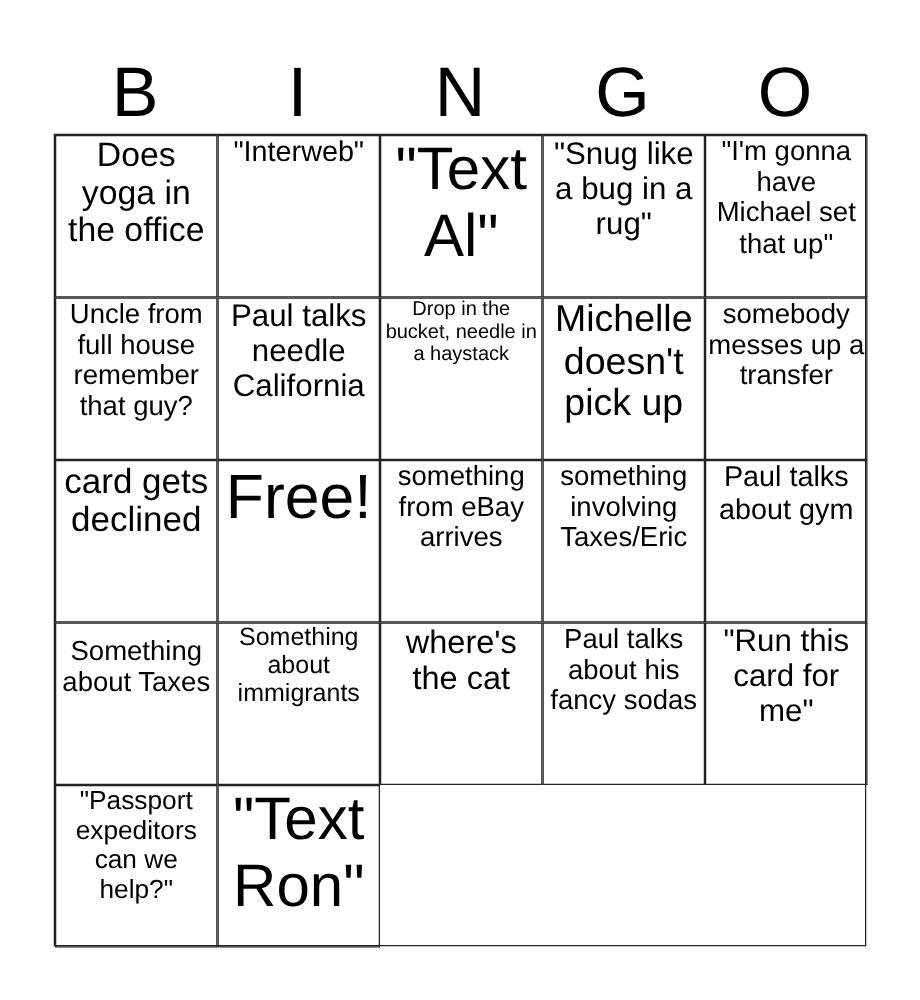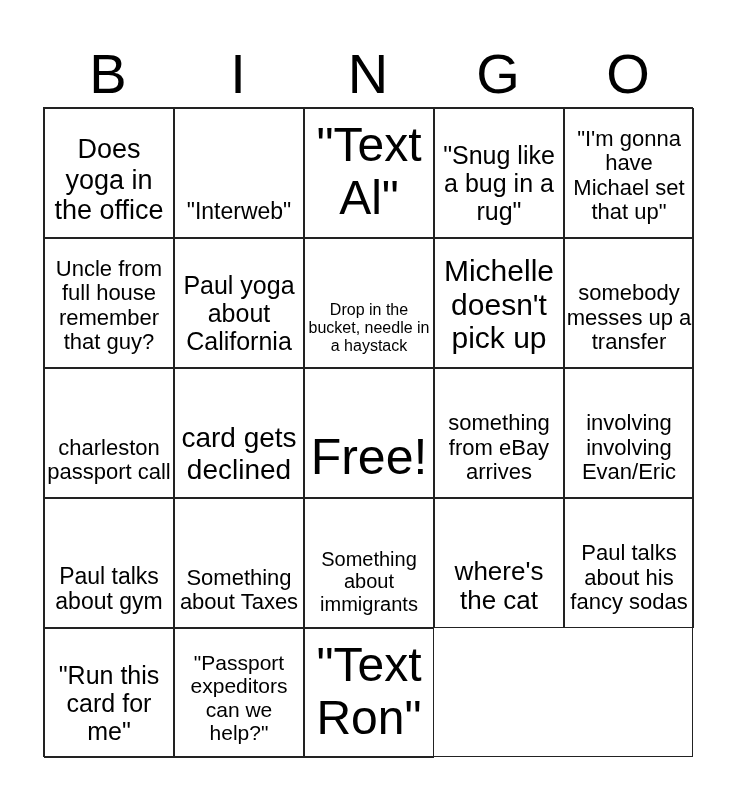--- a/index.html
+++ b/index.html
@@ -43,10 +43,10 @@
     border: 1px solid #222;
     box-sizing: border-box;
     display: flex;
-    align-items: flex-end;
+    align-items: flex-start;
     justify-content: center;
     text-align: center;
-    padding: 12px 1px;
+    padding: 0 1px;
     overflow: hidden;
     line-height: 1.12;
   }

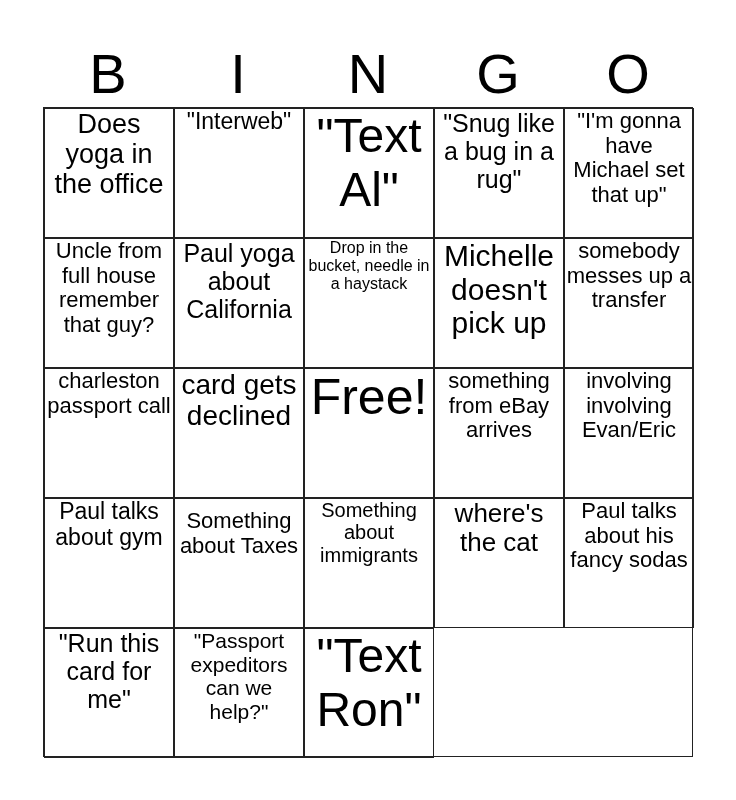--- a/index.html
+++ b/index.html
@@ -83,7 +83,7 @@
       <span style="font-size: 22px;">Uncle from full house remember that guy?</span>
     </div>
     <div class="cell">
-      <span style="font-size: 25px;">Paul yoga about California</span>
+      <span style="font-size: 25px;">Paul talks needle California</span>
     </div>
     <div class="cell">
       <span style="font-size: 16px;">Drop in the bucket, needle in a haystack</span>

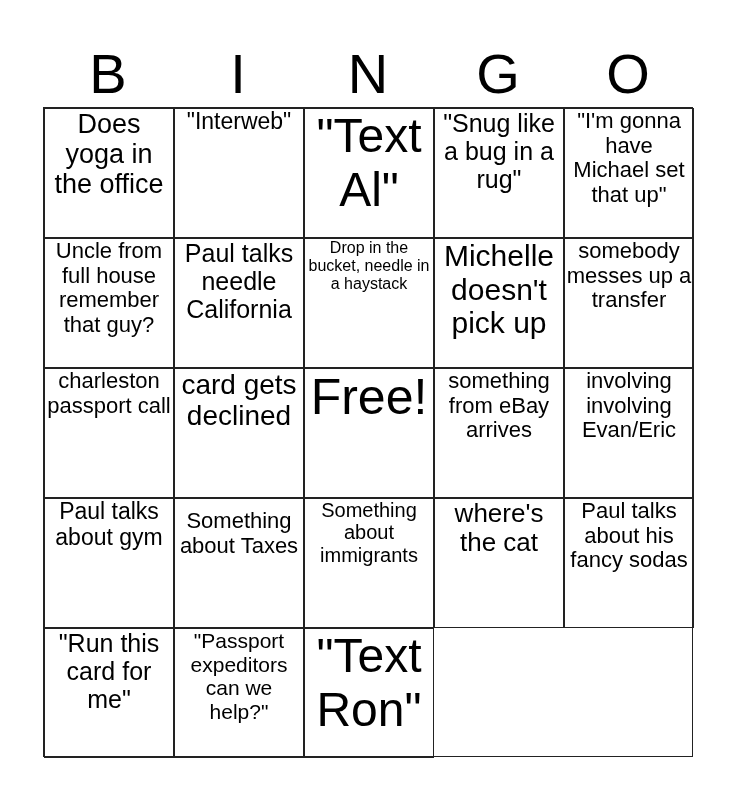--- a/index.html
+++ b/index.html
@@ -95,9 +95,6 @@
       <span style="font-size: 22px;">somebody messes up a transfer</span>
     </div>
     <div class="cell">
-      <span style="font-size: 22px;">charleston passport call</span>
-    </div>
-    <div class="cell">
       <span style="font-size: 28px;">card gets declined</span>
     </div>
     <div class="cell">

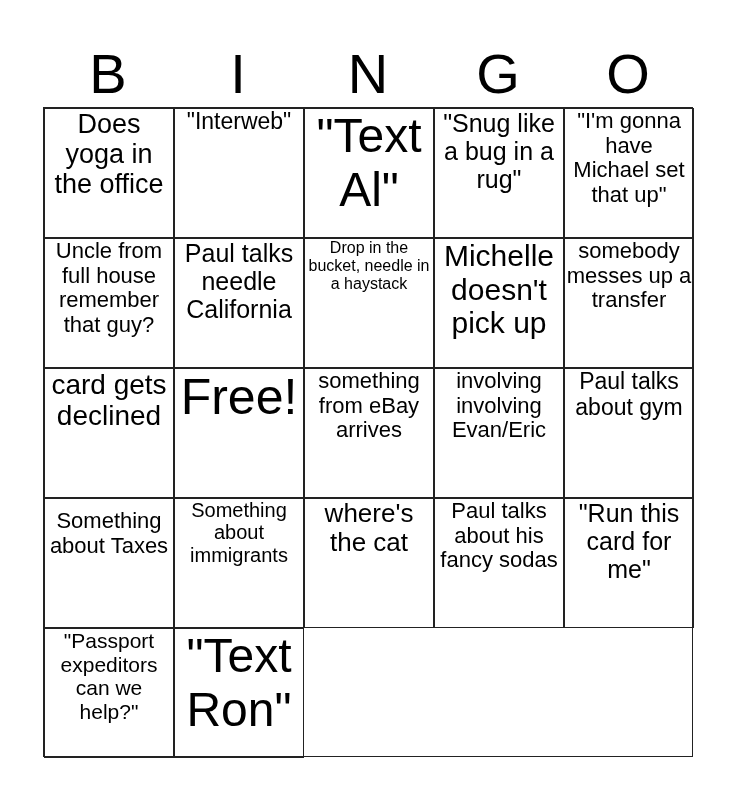--- a/index.html
+++ b/index.html
@@ -104,7 +104,7 @@
       <span style="font-size: 22px;">something from eBay arrives</span>
     </div>
     <div class="cell">
-      <span style="font-size: 22px;">involving involving Evan/Eric</span>
+      <span style="font-size: 22px;">something involving Taxes/Eric</span>
     </div>
     <div class="cell">
       <span style="font-size: 23px;">Paul talks about gym</span>

